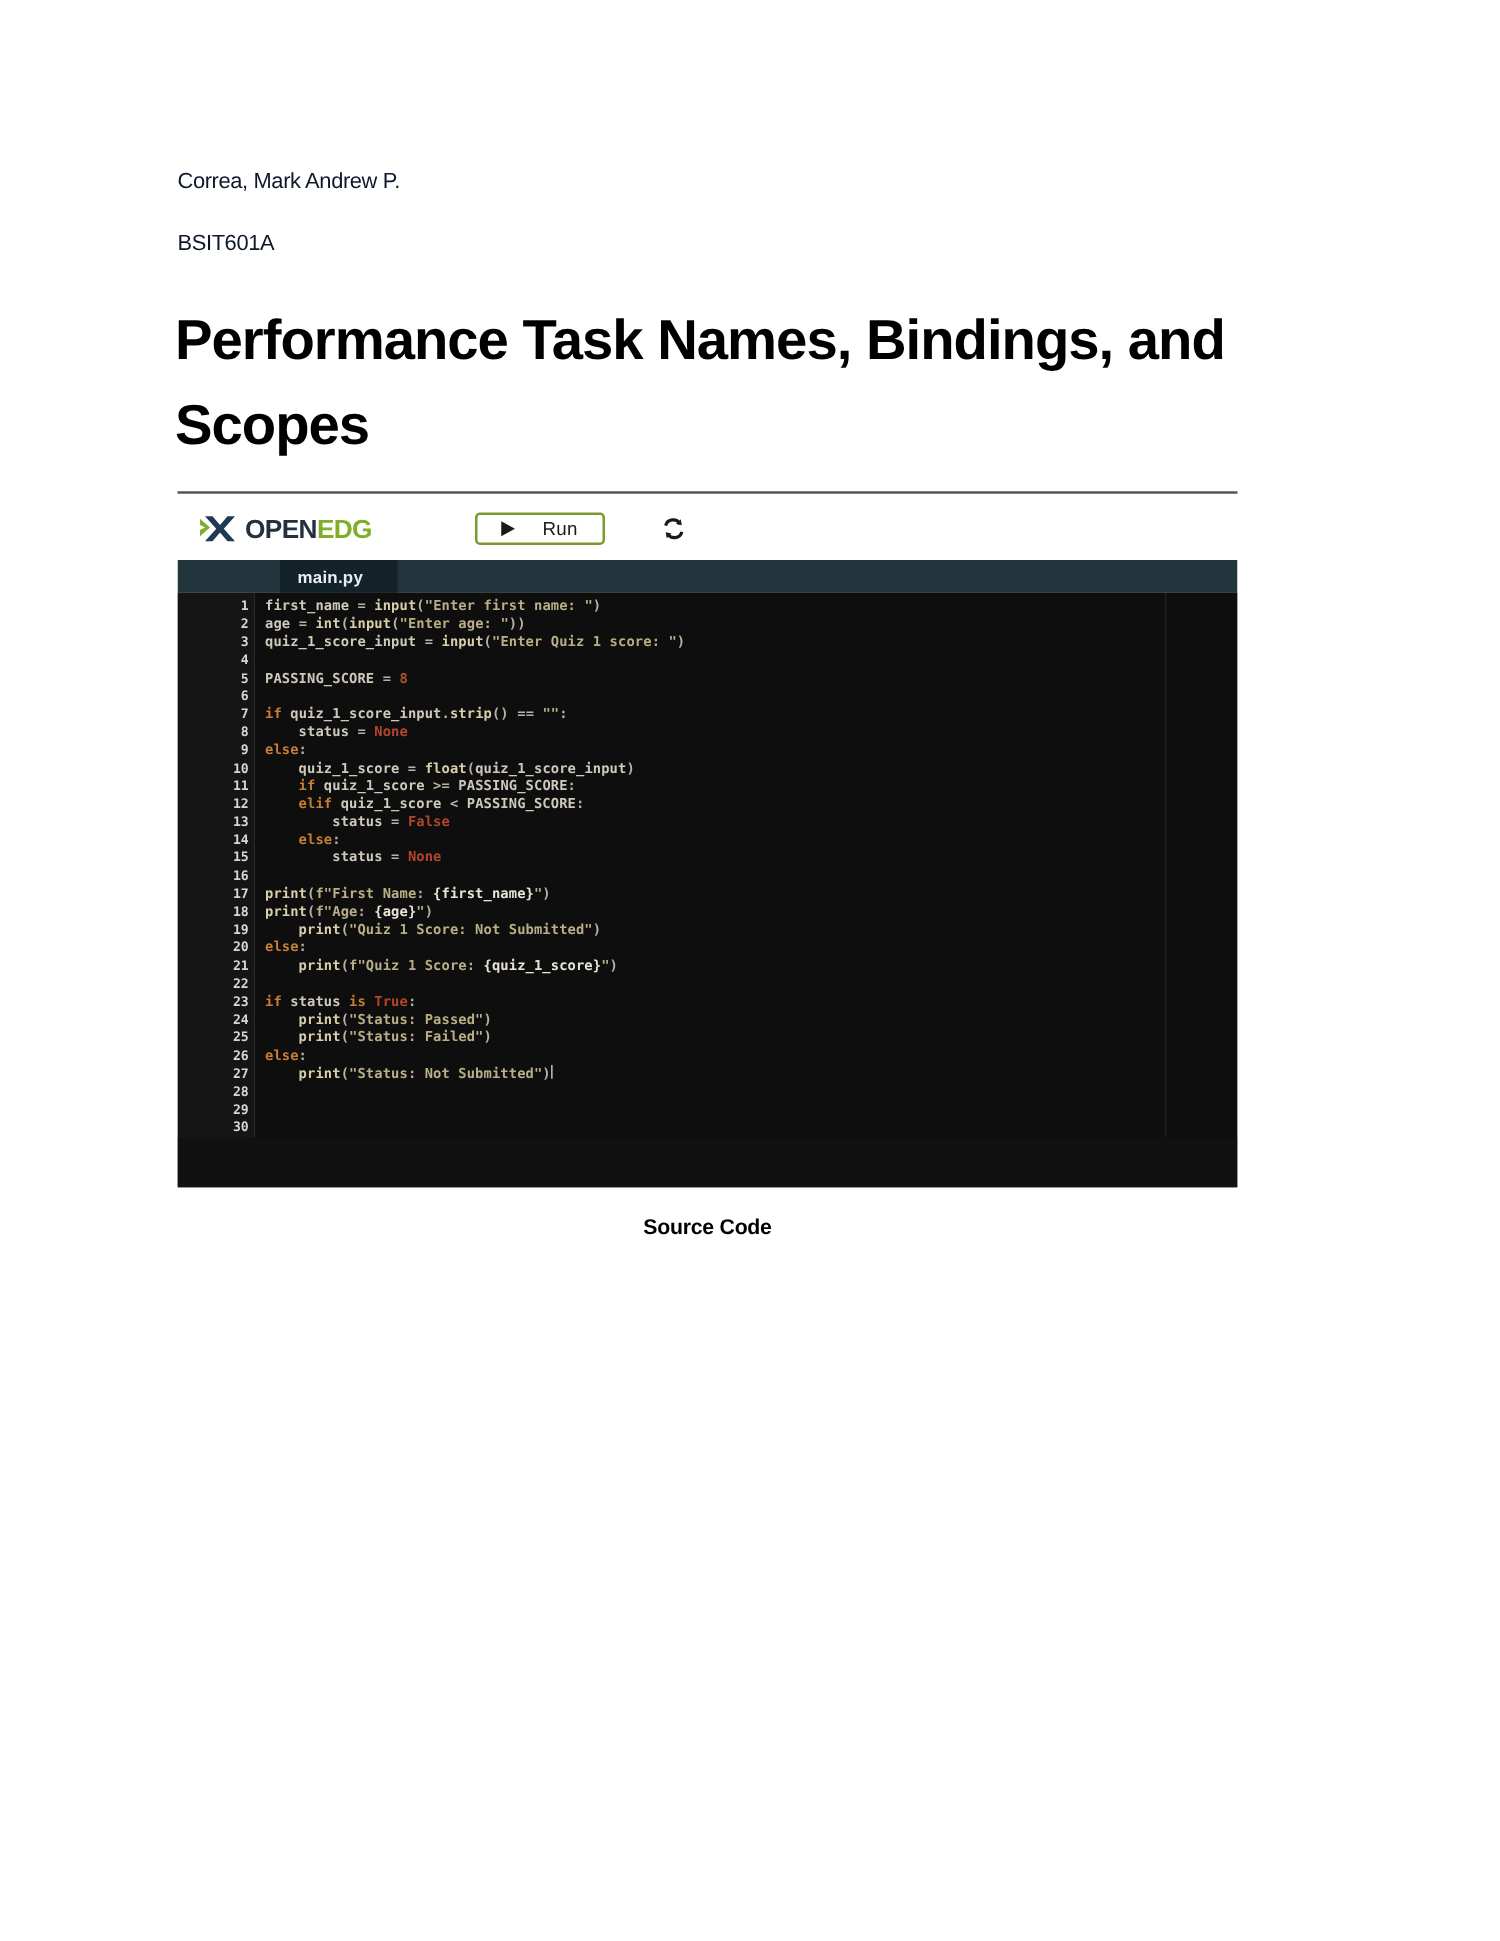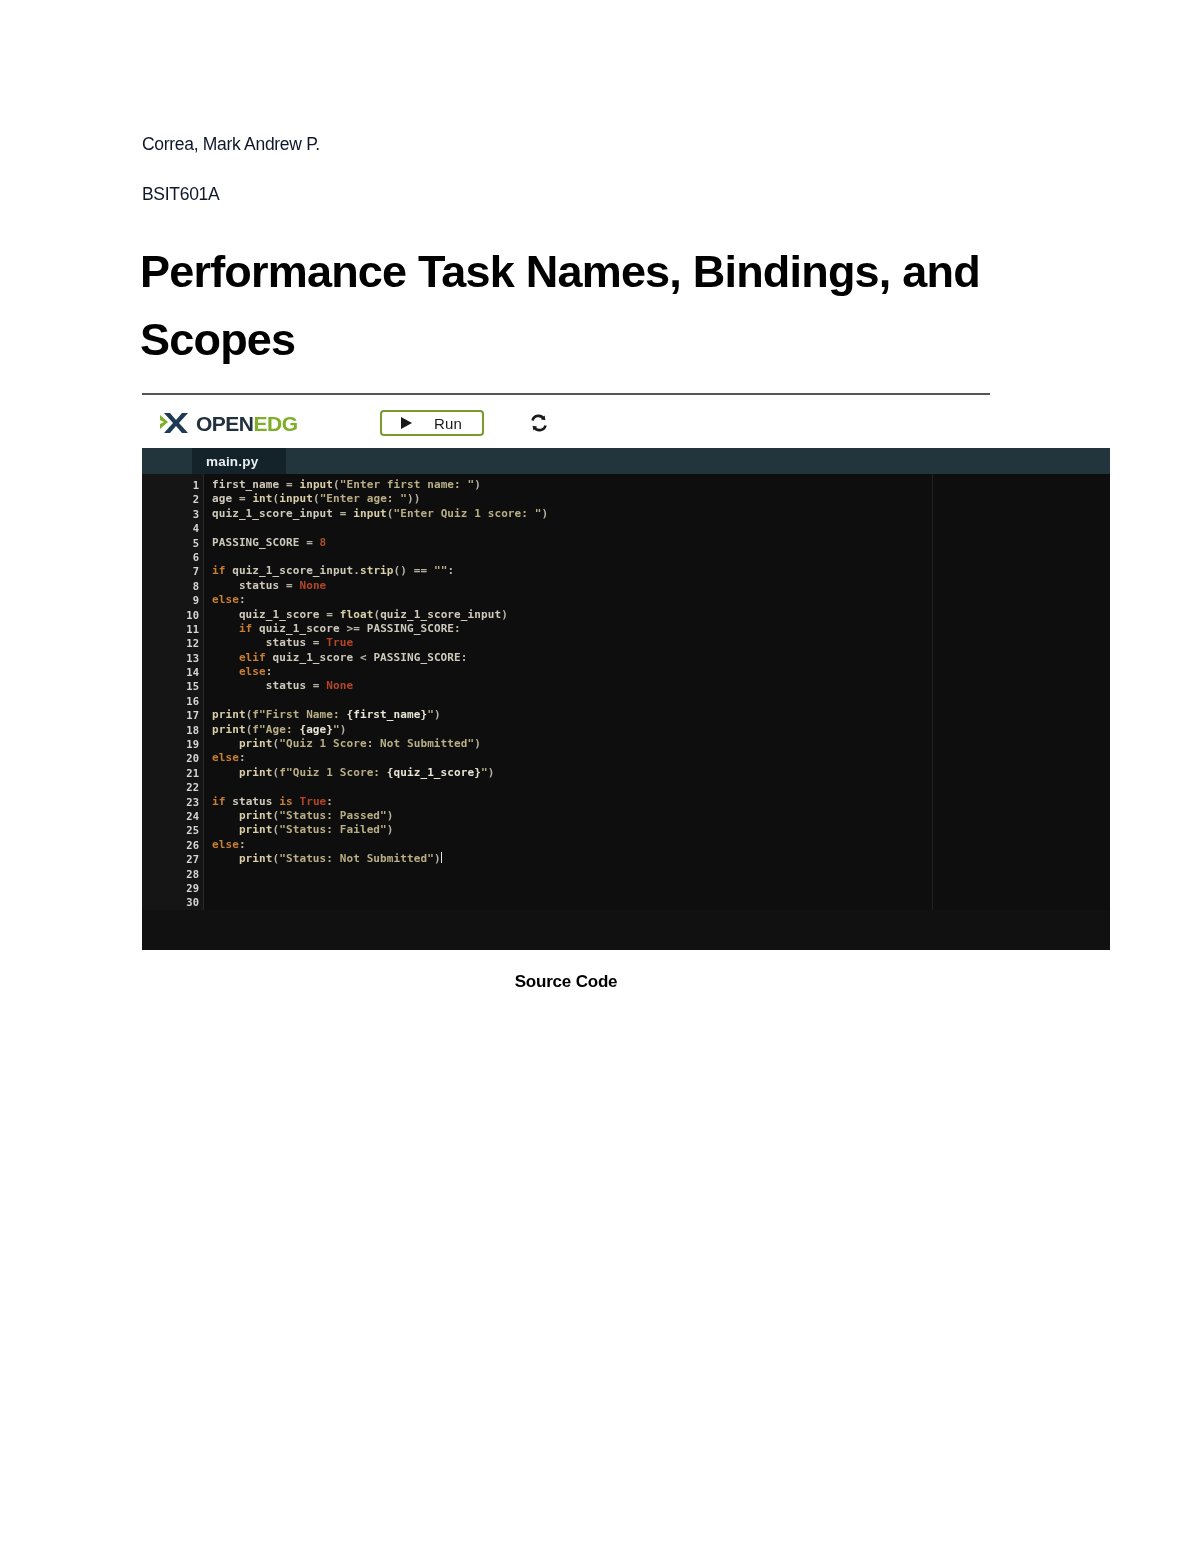--- a/index.html
+++ b/index.html
@@ -68,7 +68,7 @@
     position: absolute;
     left: 142px;
     top: 398px;
-    width: 968px;
+    width: 848px;
     height: 552px;
     background: #ffffff;
     overflow: hidden;

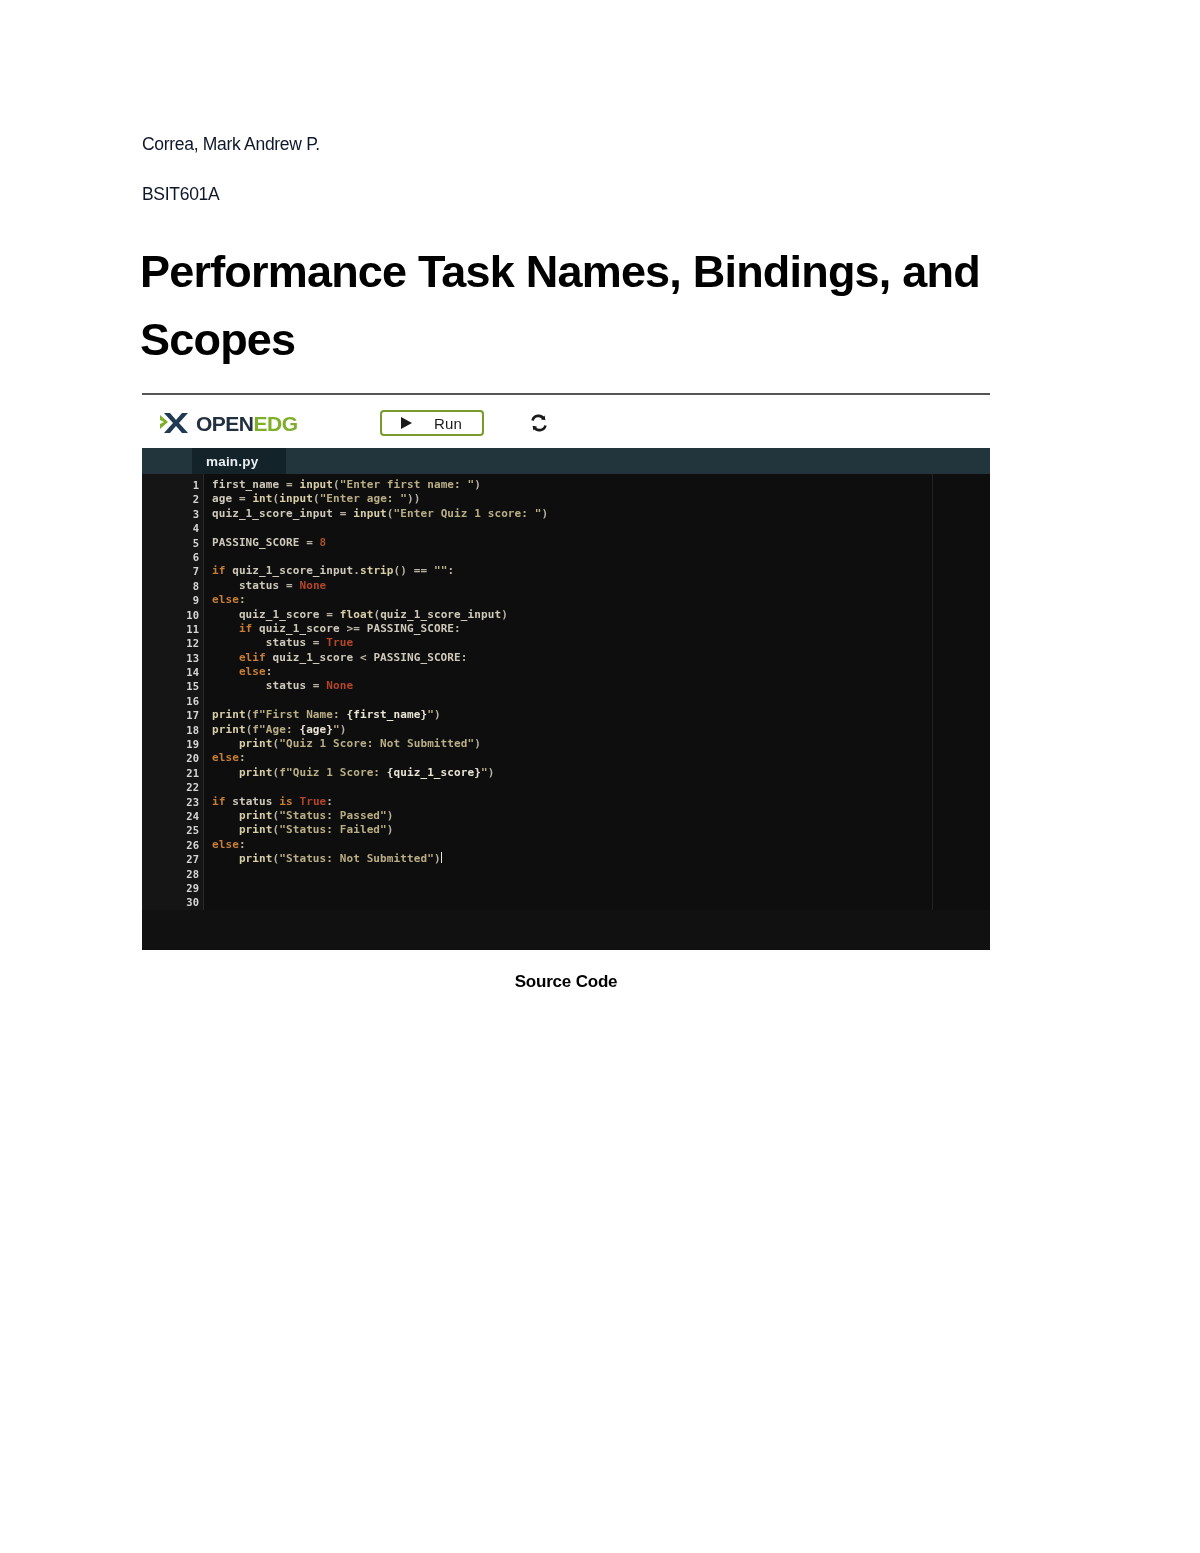--- a/index.html
+++ b/index.html
@@ -149,6 +149,7 @@
     background: #22353c;
     display: flex;
     align-items: stretch;
+    padding-left: 32px;
   }
   .tab-spacer { width: 50px; flex: none; }
   .ide-tab {

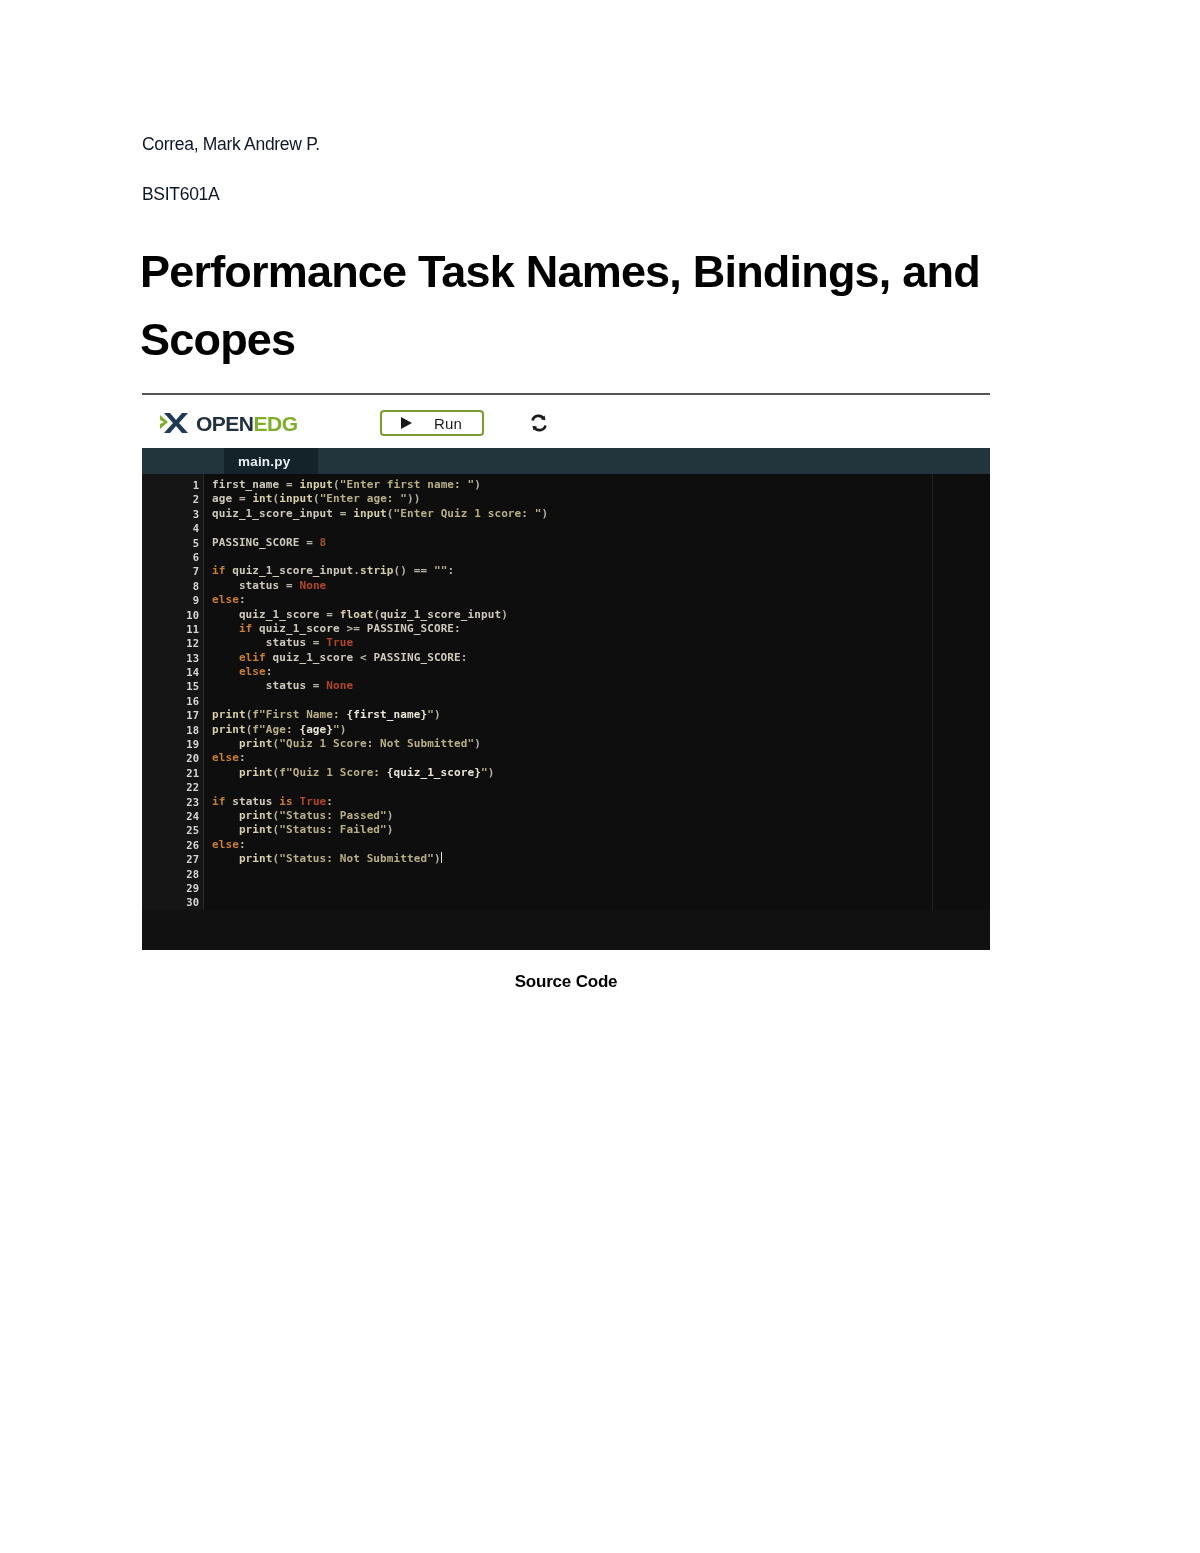--- a/index.html
+++ b/index.html
@@ -360,7 +360,6 @@
           <div class="code-line"><span class="t-kw">else</span><span class="t-op">:</span></div>
           <div class="code-line">&nbsp;&nbsp;&nbsp;&nbsp;<span class="t-var">quiz_1_score</span>&nbsp;<span class="t-op">=</span>&nbsp;<span class="t-fn">float</span><span class="t-op">(</span><span class="t-var">quiz_1_score_input</span><span class="t-op">)</span></div>
           <div class="code-line">&nbsp;&nbsp;&nbsp;&nbsp;<span class="t-kw">if</span>&nbsp;<span class="t-var">quiz_1_score</span>&nbsp;<span class="t-op">&gt;</span><span class="t-op">=</span>&nbsp;<span class="t-var">PASSING_SCORE</span><span class="t-op">:</span></div>
-          <div class="code-line">&nbsp;&nbsp;&nbsp;&nbsp;&nbsp;&nbsp;&nbsp;&nbsp;<span class="t-var">status</span>&nbsp;<span class="t-op">=</span>&nbsp;<span class="t-const">True</span></div>
           <div class="code-line">&nbsp;&nbsp;&nbsp;&nbsp;<span class="t-kw">elif</span>&nbsp;<span class="t-var">quiz_1_score</span>&nbsp;<span class="t-op">&lt;</span>&nbsp;<span class="t-var">PASSING_SCORE</span><span class="t-op">:</span></div>
           <div class="code-line">&nbsp;&nbsp;&nbsp;&nbsp;<span class="t-kw">else</span><span class="t-op">:</span></div>
           <div class="code-line">&nbsp;&nbsp;&nbsp;&nbsp;&nbsp;&nbsp;&nbsp;&nbsp;<span class="t-var">status</span>&nbsp;<span class="t-op">=</span>&nbsp;<span class="t-const">None</span></div>

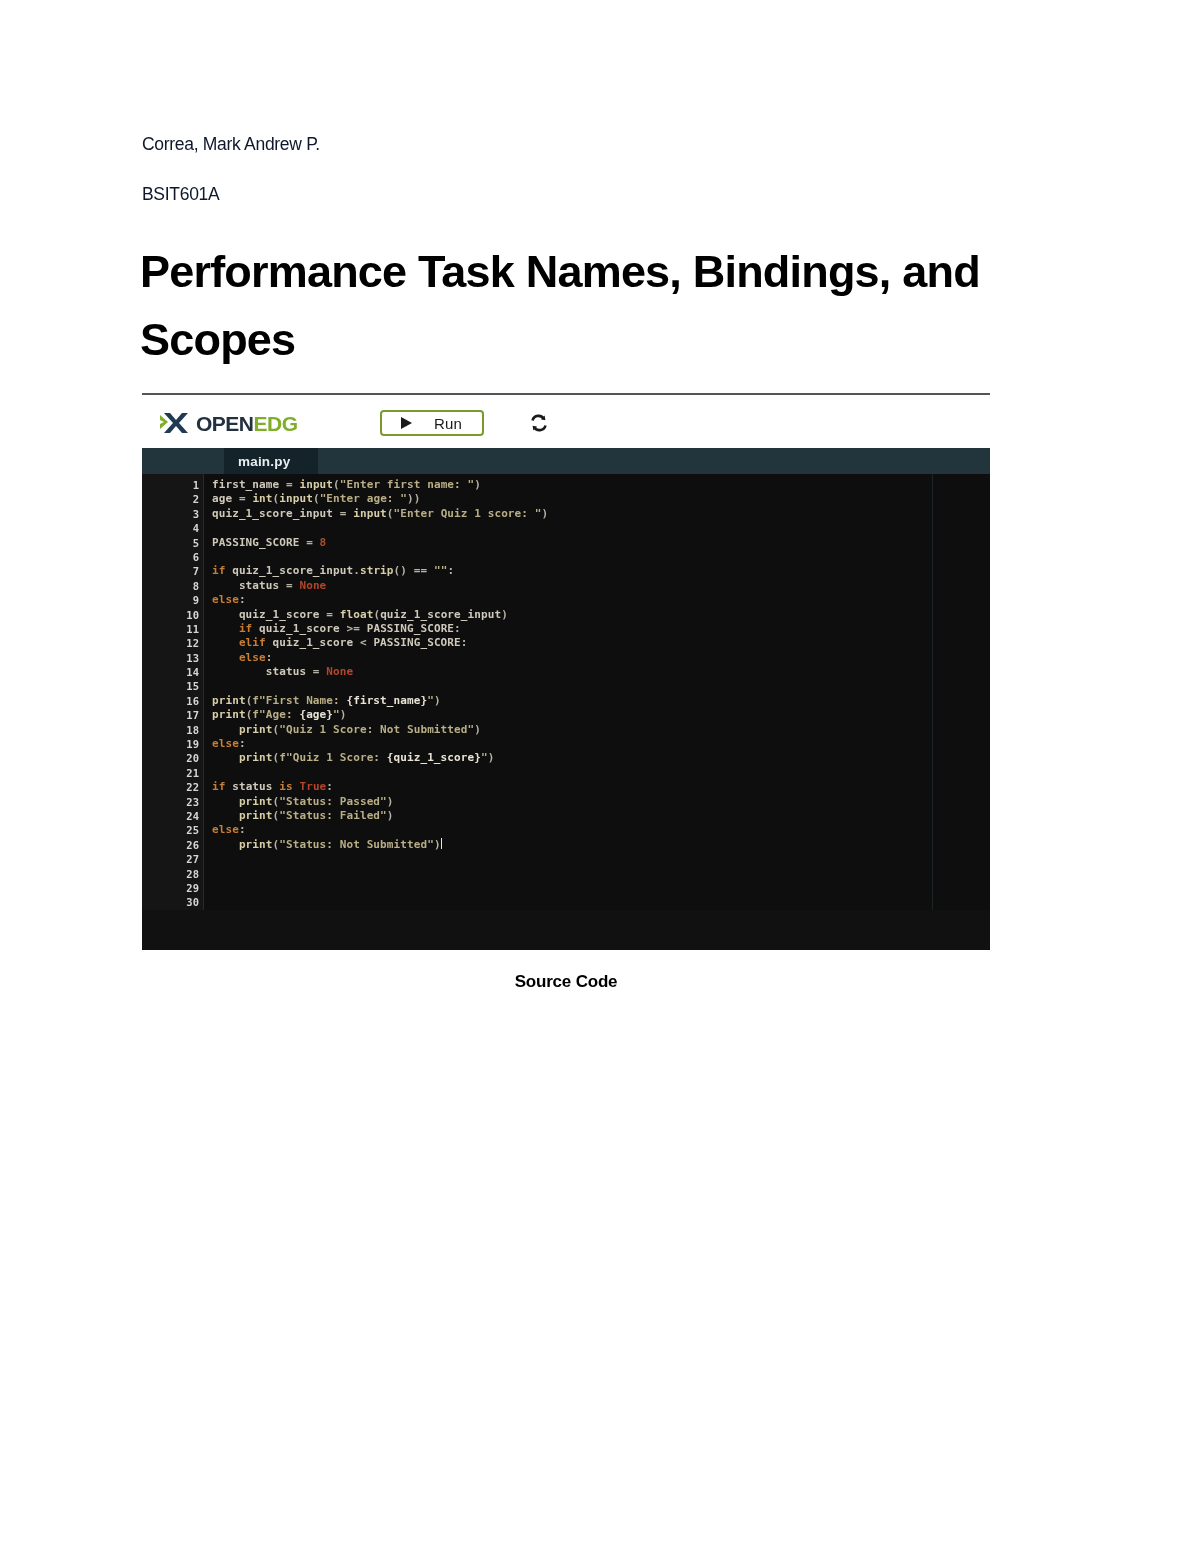--- a/index.html
+++ b/index.html
@@ -361,6 +361,7 @@
           <div class="code-line">&nbsp;&nbsp;&nbsp;&nbsp;<span class="t-var">quiz_1_score</span>&nbsp;<span class="t-op">=</span>&nbsp;<span class="t-fn">float</span><span class="t-op">(</span><span class="t-var">quiz_1_score_input</span><span class="t-op">)</span></div>
           <div class="code-line">&nbsp;&nbsp;&nbsp;&nbsp;<span class="t-kw">if</span>&nbsp;<span class="t-var">quiz_1_score</span>&nbsp;<span class="t-op">&gt;</span><span class="t-op">=</span>&nbsp;<span class="t-var">PASSING_SCORE</span><span class="t-op">:</span></div>
           <div class="code-line">&nbsp;&nbsp;&nbsp;&nbsp;<span class="t-kw">elif</span>&nbsp;<span class="t-var">quiz_1_score</span>&nbsp;<span class="t-op">&lt;</span>&nbsp;<span class="t-var">PASSING_SCORE</span><span class="t-op">:</span></div>
+          <div class="code-line">&nbsp;&nbsp;&nbsp;&nbsp;&nbsp;&nbsp;&nbsp;&nbsp;<span class="t-var">status</span>&nbsp;<span class="t-op">=</span>&nbsp;<span class="t-const">False</span></div>
           <div class="code-line">&nbsp;&nbsp;&nbsp;&nbsp;<span class="t-kw">else</span><span class="t-op">:</span></div>
           <div class="code-line">&nbsp;&nbsp;&nbsp;&nbsp;&nbsp;&nbsp;&nbsp;&nbsp;<span class="t-var">status</span>&nbsp;<span class="t-op">=</span>&nbsp;<span class="t-const">None</span></div>
           <div class="code-line">&nbsp;</div>

